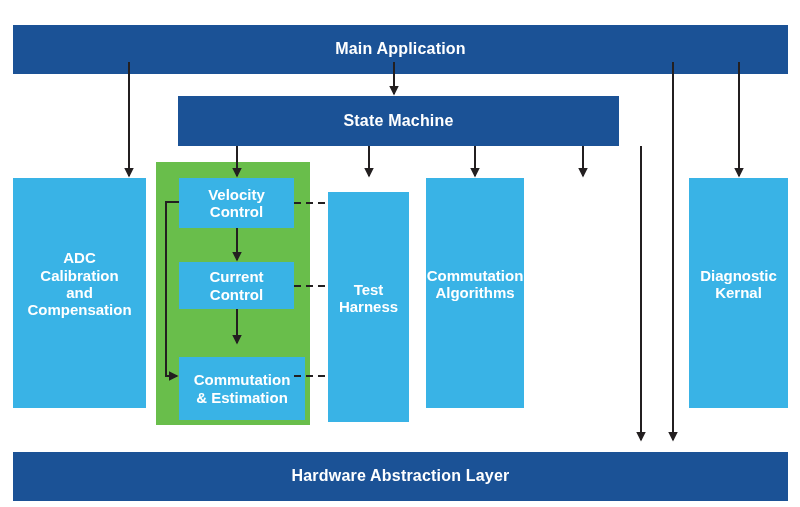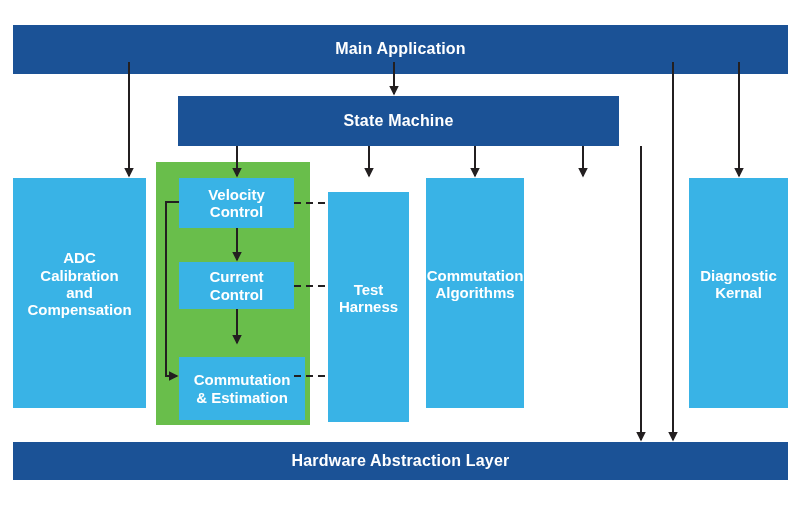--- a/index.html
+++ b/index.html
@@ -33,7 +33,7 @@
 
   <div class="block bar" style="left:178px;top:96px;width:441px;height:50px">State Machine</div>
 
-  <div class="block bar" style="left:13px;top:442px;width:775px;height:38px">Hardware Abstraction Layer</div>
+  <div class="block bar" style="left:13px;top:452px;width:775px;height:49px">Hardware Abstraction Layer</div>
 
   <div class="block light tall" style="left:13px;top:178px;width:133px;height:230px">ADC
 Calibration

